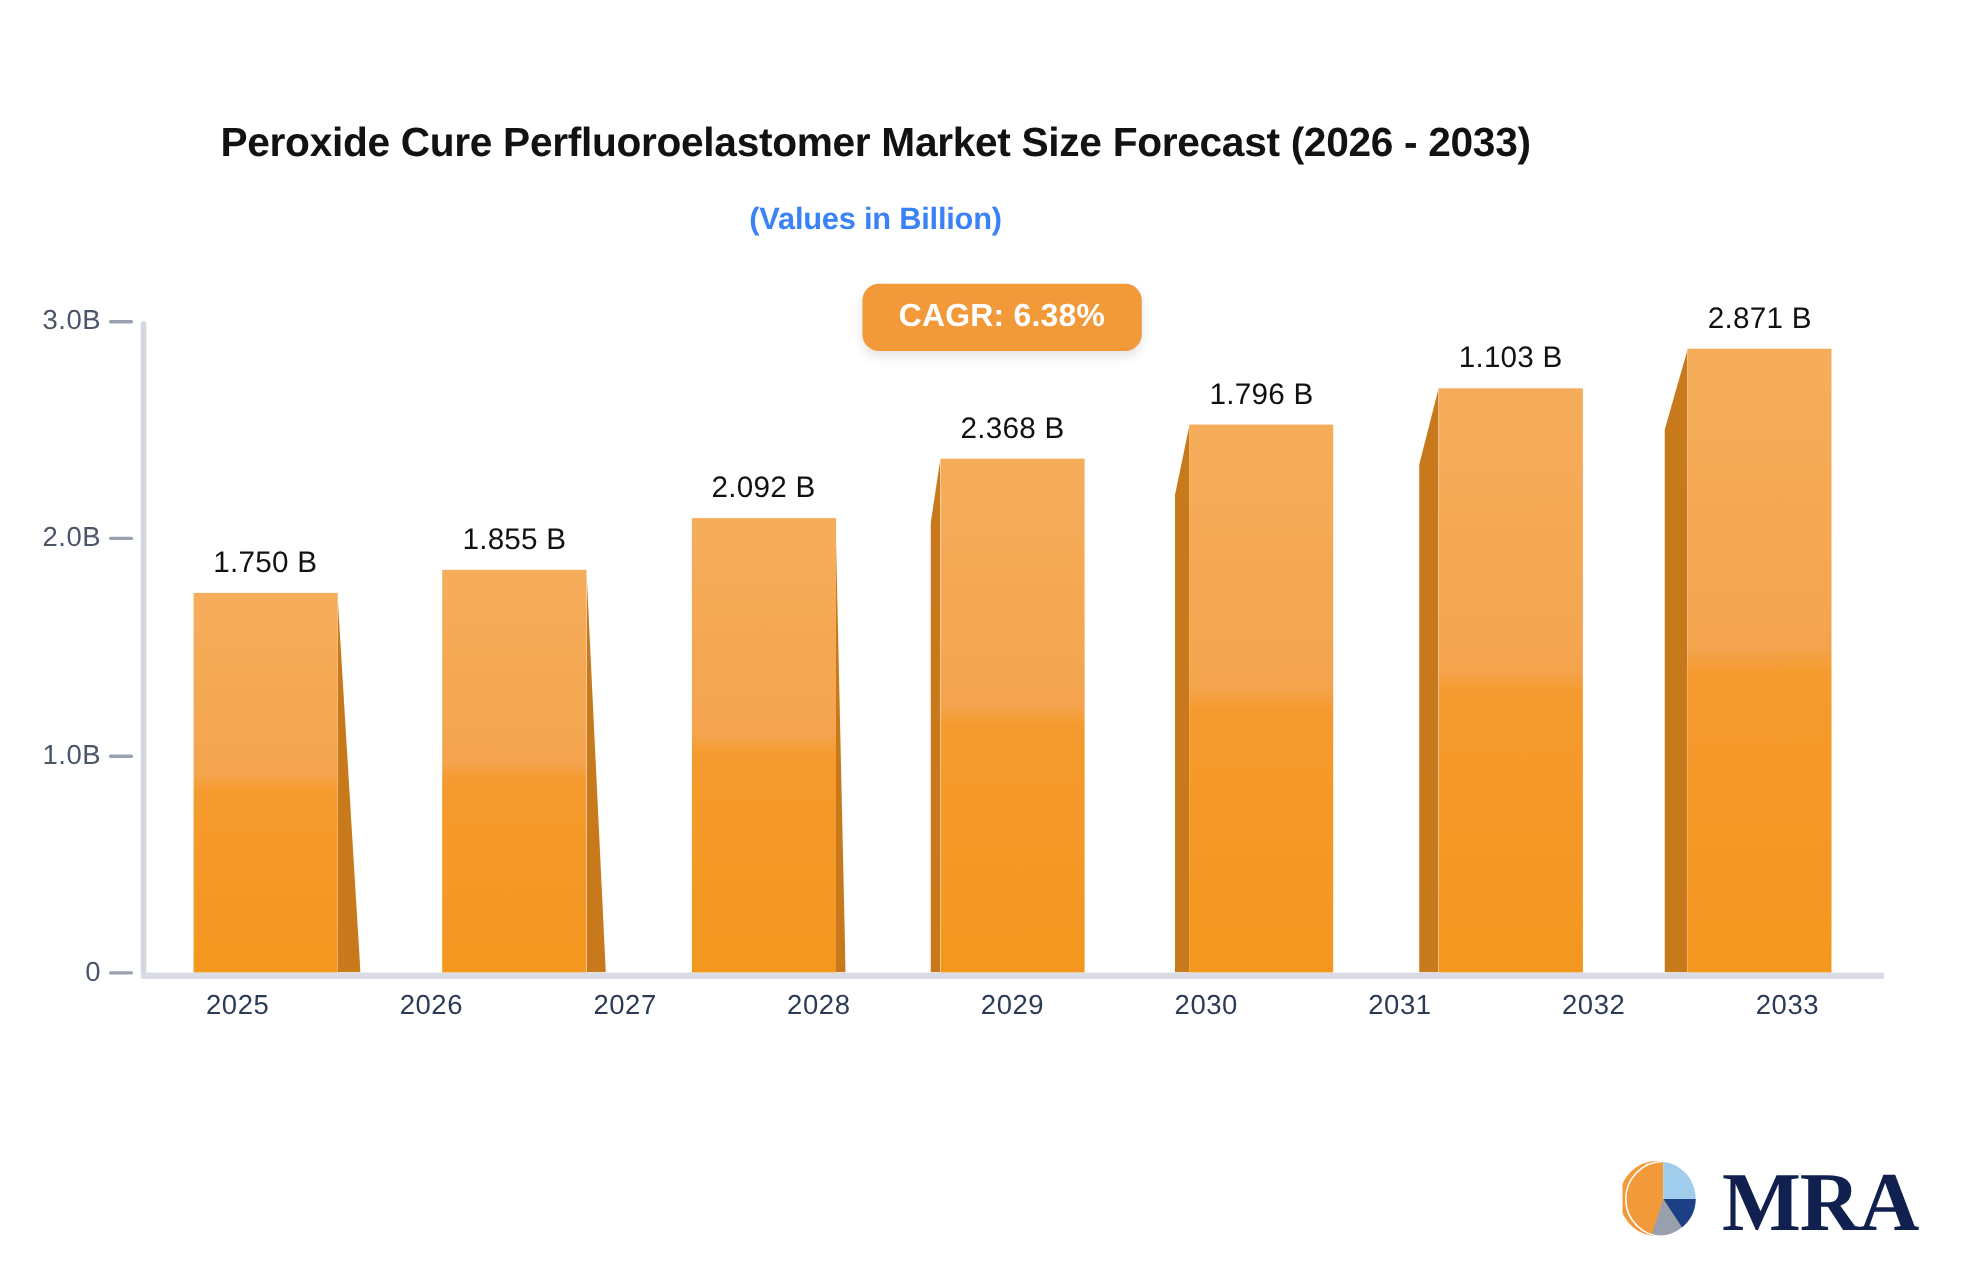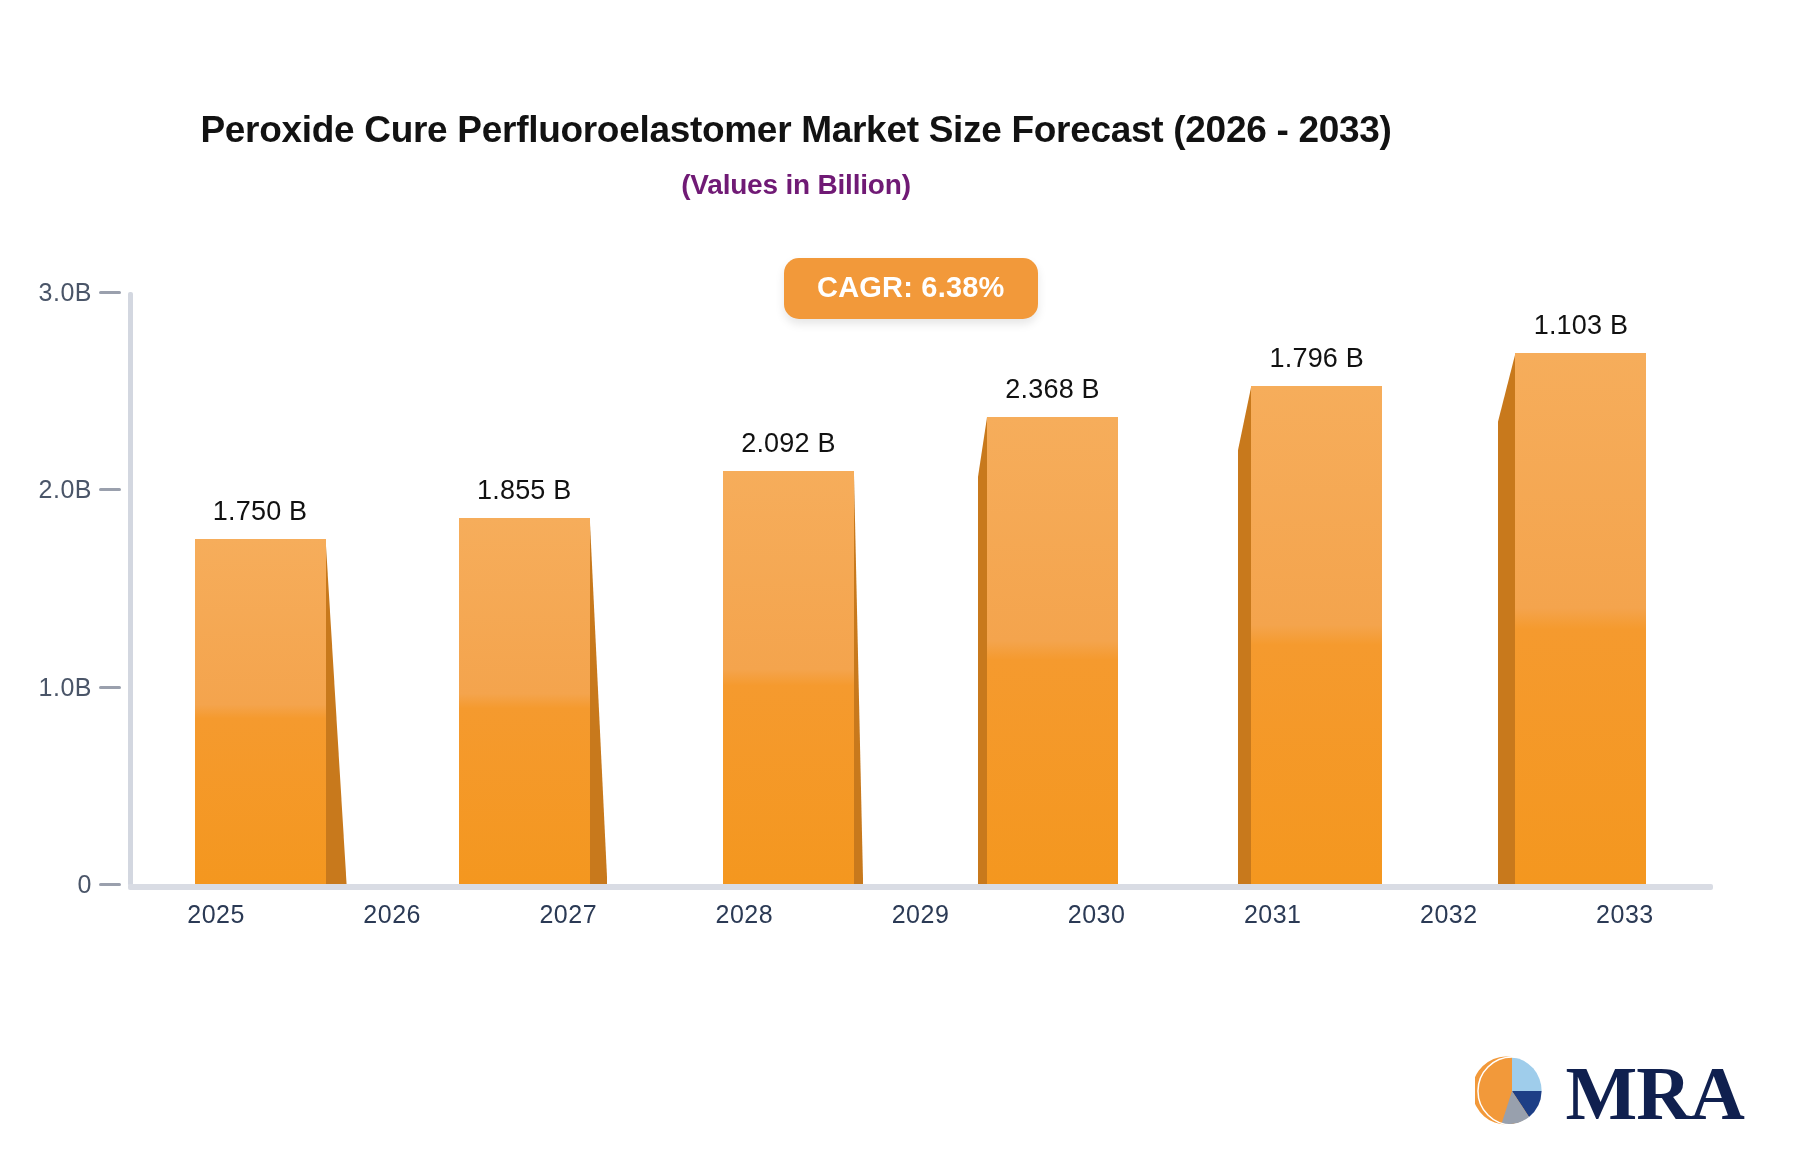--- a/index.html
+++ b/index.html
@@ -18,8 +18,8 @@
     letter-spacing: -0.3px; line-height: 1.2;
   }
   #chart-subtitle {
-    margin-top: 17px;
-    font-size: 28px; font-weight: 700; color: #701a75;
+    margin-top: 31px;
+    font-size: 28px; font-weight: 700; color: #3b82f6;
     letter-spacing: -0.2px;
   }
 

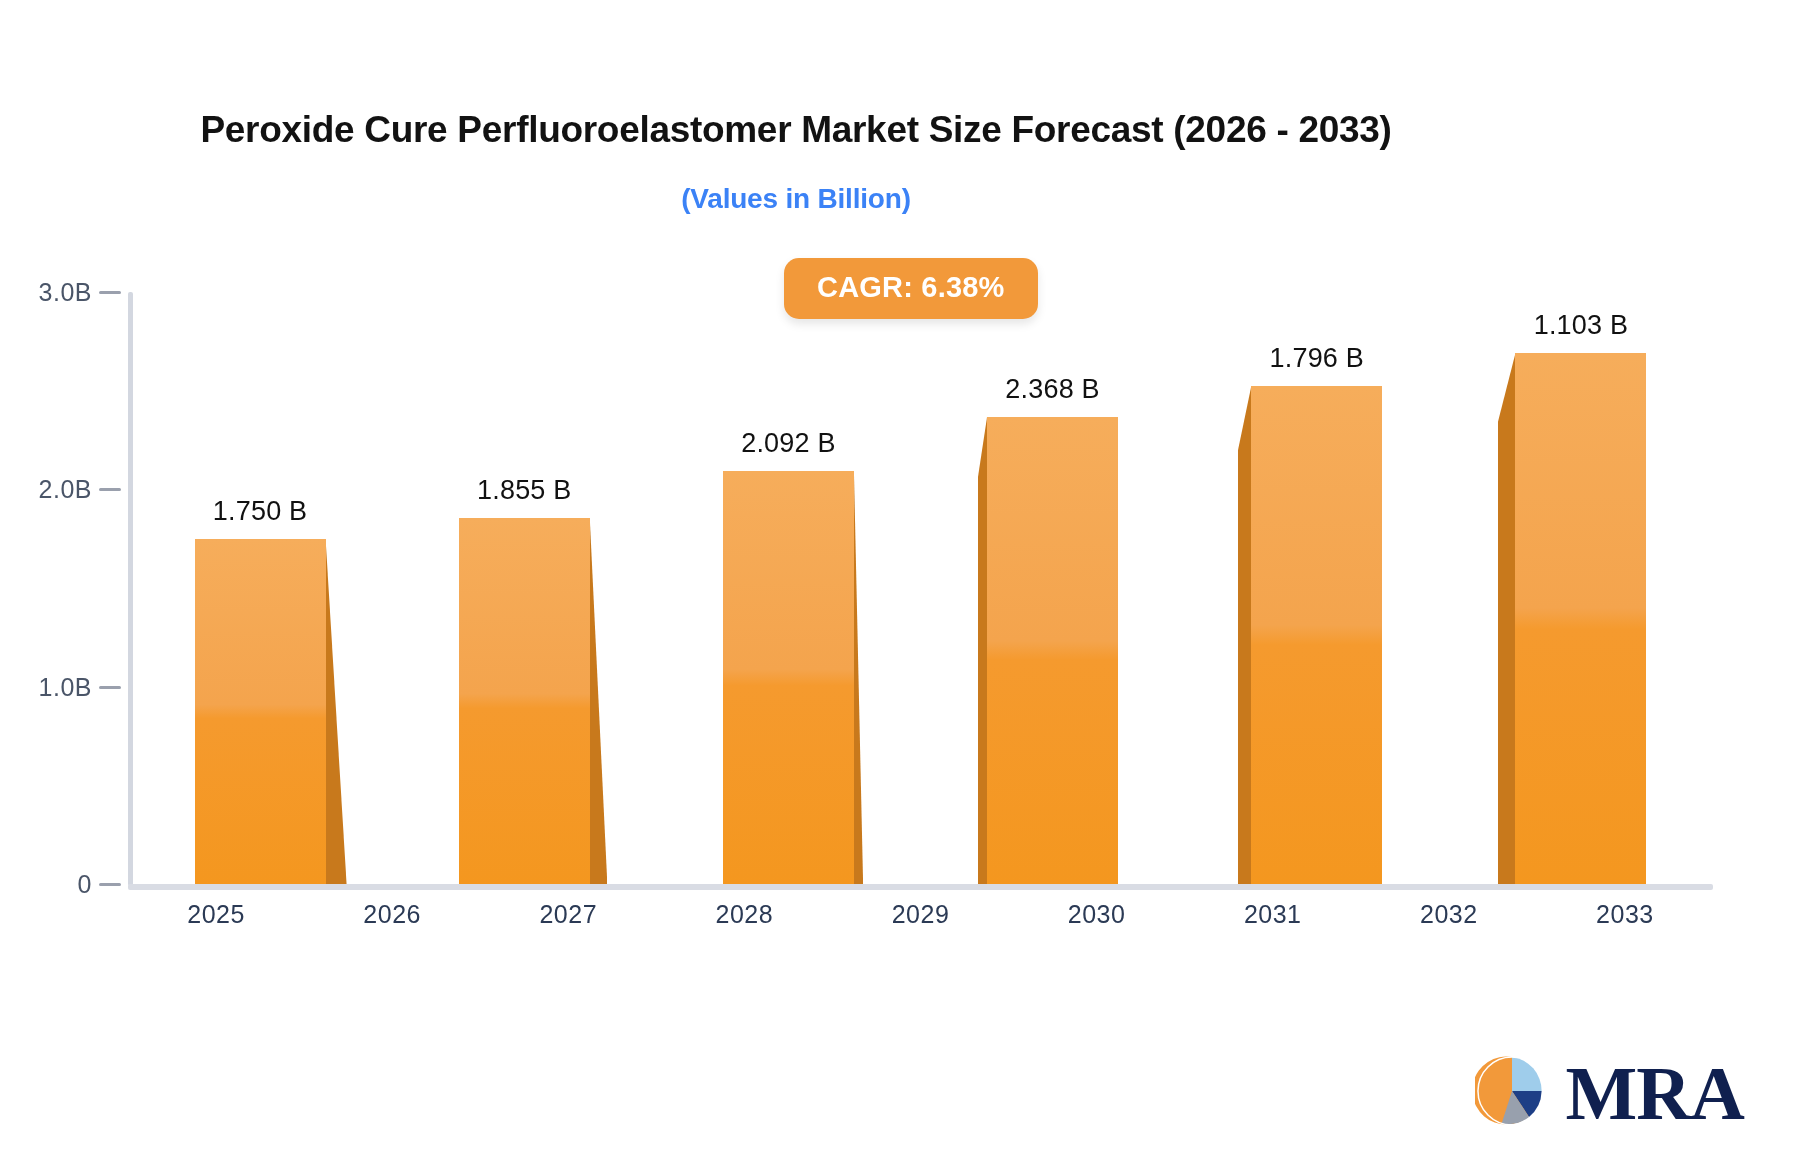--- a/index.html
+++ b/index.html
@@ -201,6 +201,13 @@
             <div class="bar-value">1.103 B</div>
           </div>
         </div>
+        <div class="bar-slot">
+          <div class="bar-wrap">
+            <div class="side-left" style="width: 21px; left: -21px; height: 566.544px;"></div>
+            <div class="bar-face" style="height: 566.544px;"></div>
+            <div class="bar-value">2.871 B</div>
+          </div>
+        </div>
       </div>
   </div>
 

